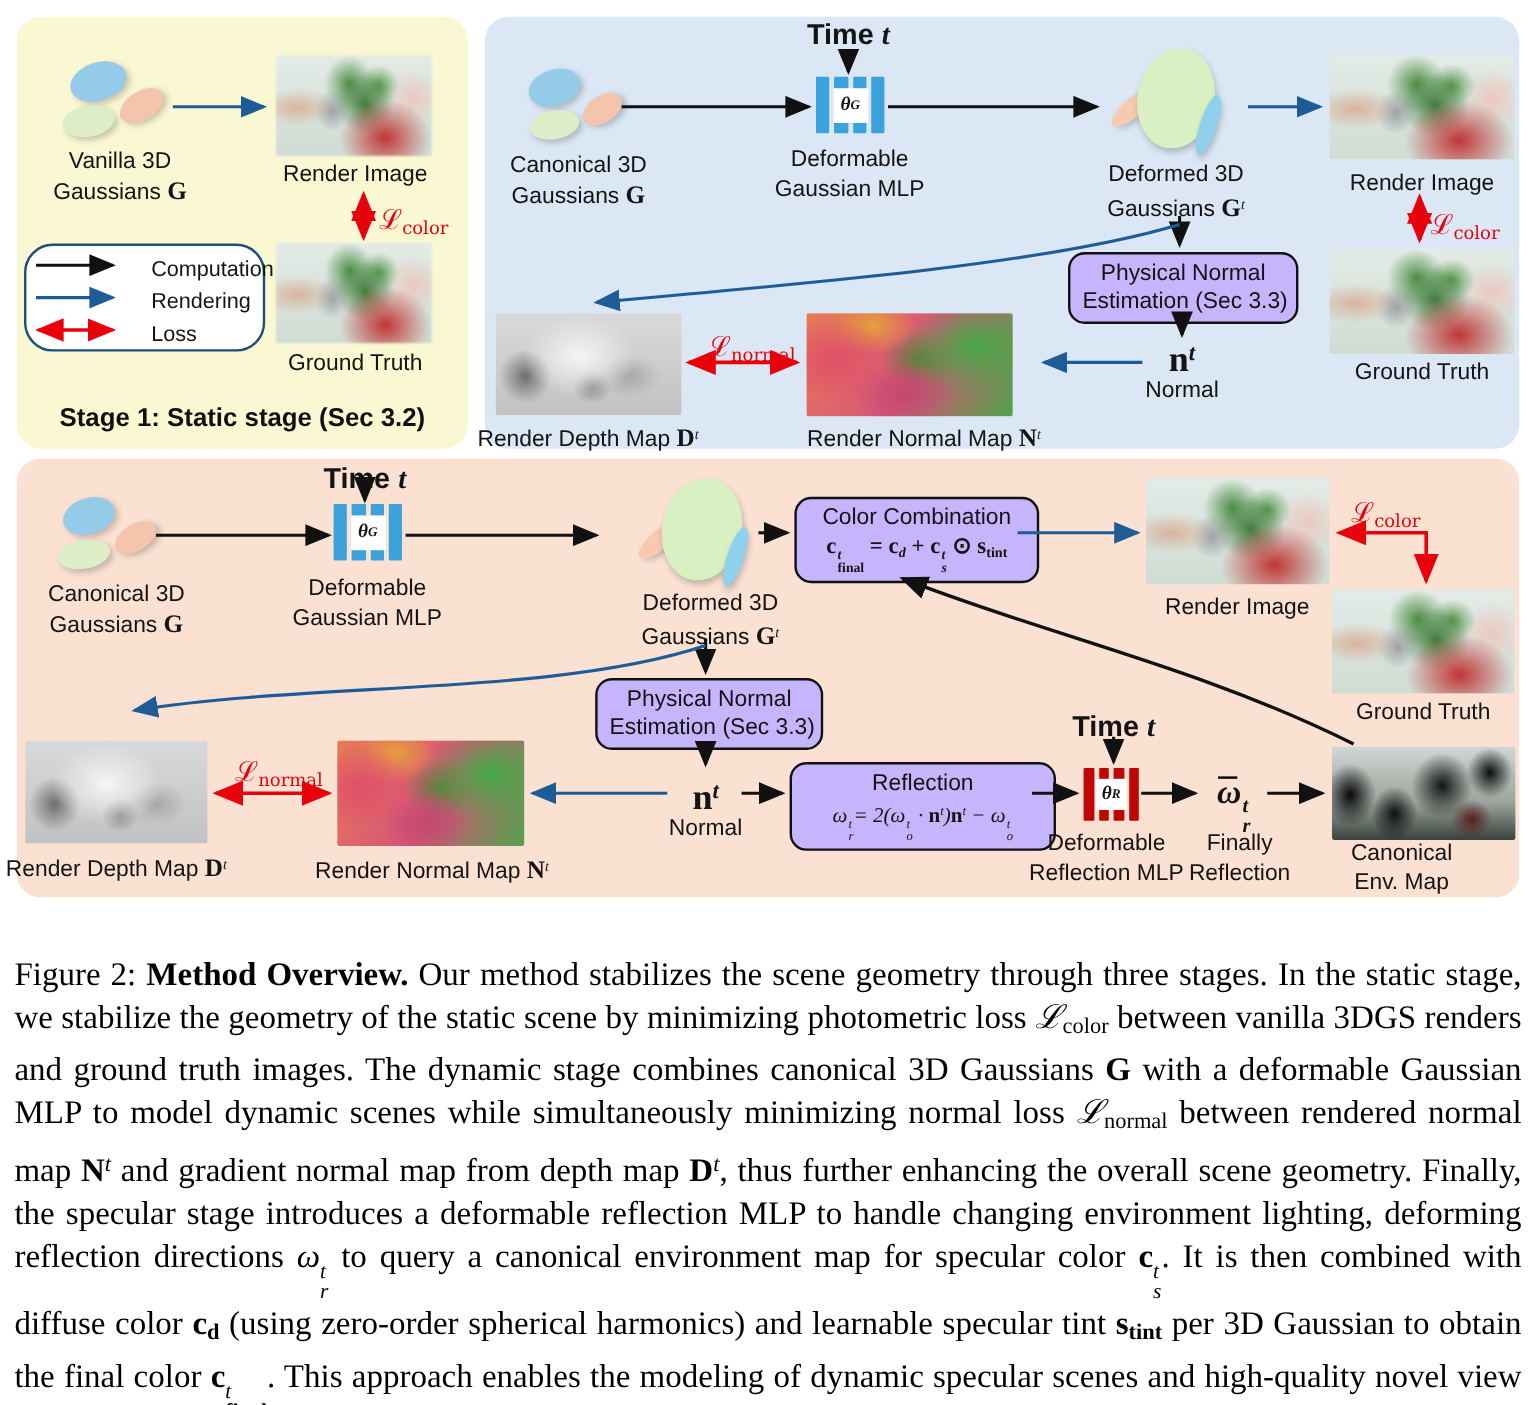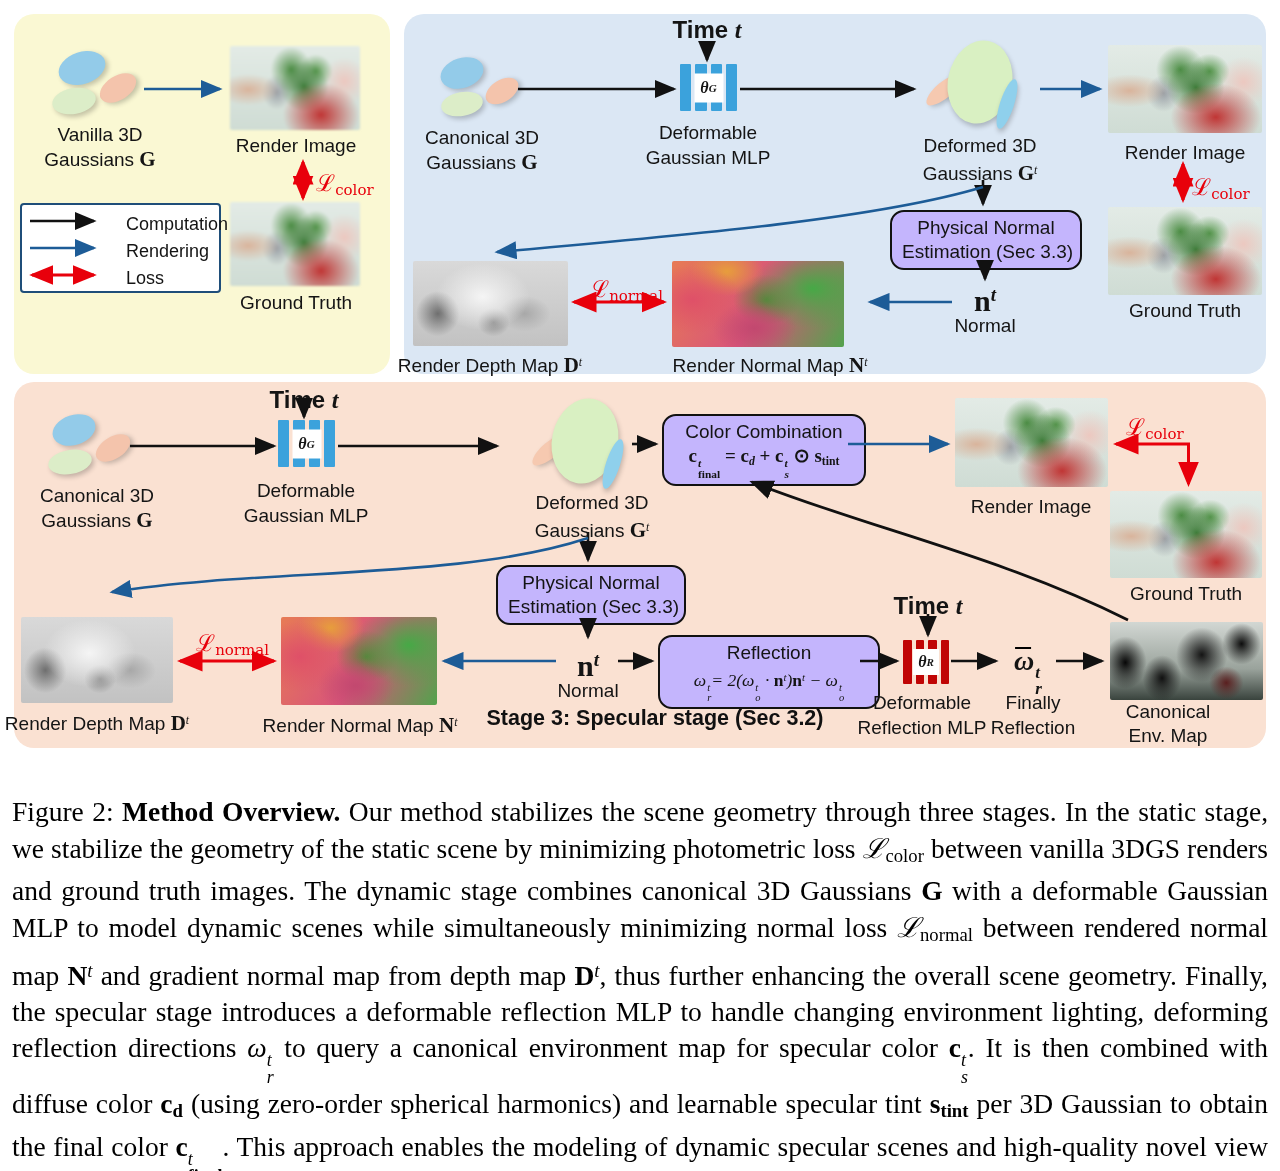--- a/index.html
+++ b/index.html
@@ -64,7 +64,7 @@
     radial-gradient(16% 30% at 76% 78%, #5a1f1f, rgba(90,31,31,0) 70%),
     linear-gradient(180deg,#d2d7d3,#9aa39c 60%,#39433d);}
 
-  .legend{position:absolute;left:20px;top:203px;width:197px;height:86px;background:#fff;border:2.6px solid #1F4E79;border-radius:4px;}
+  .legend{position:absolute;left:20px;top:203px;width:197px;height:86px;background:#fff;border:2.6px solid #1F4E79;border-radius:24px;}
   .legend .row{position:absolute;left:104px;font-size:18px;white-space:nowrap;}
 
   svg.overlay{position:absolute;left:0;top:0;width:1280px;height:755px;pointer-events:none;}

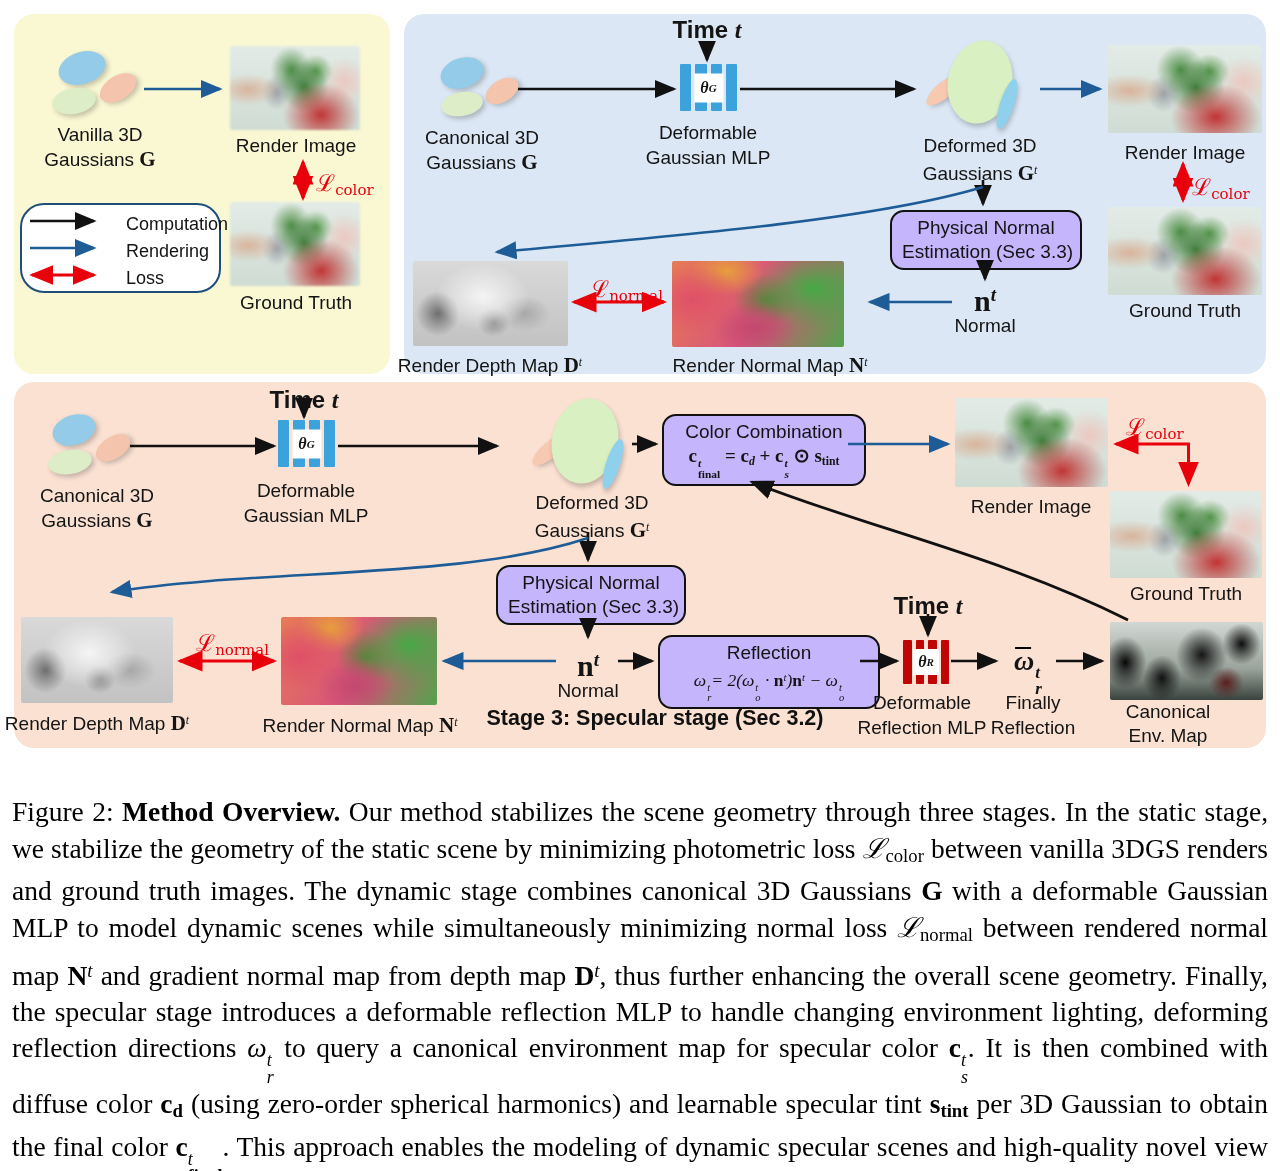--- a/index.html
+++ b/index.html
@@ -114,6 +114,7 @@
     <span class="row" style="top:36px;">Rendering</span>
     <span class="row" style="top:63px;">Loss</span>
   </div>
+  <div class="stitle" style="left:202px;top:336px;">Stage 1: Static stage (Sec 3.2)</div>
 
   <div class="ell" style="left:440px;top:58px;width:44px;height:30px;background:#93CBE9;transform:rotate(-18deg);"></div>
   <div class="ell" style="left:484px;top:80px;width:36px;height:22px;background:#F4C4AC;transform:rotate(-32deg);"></div>

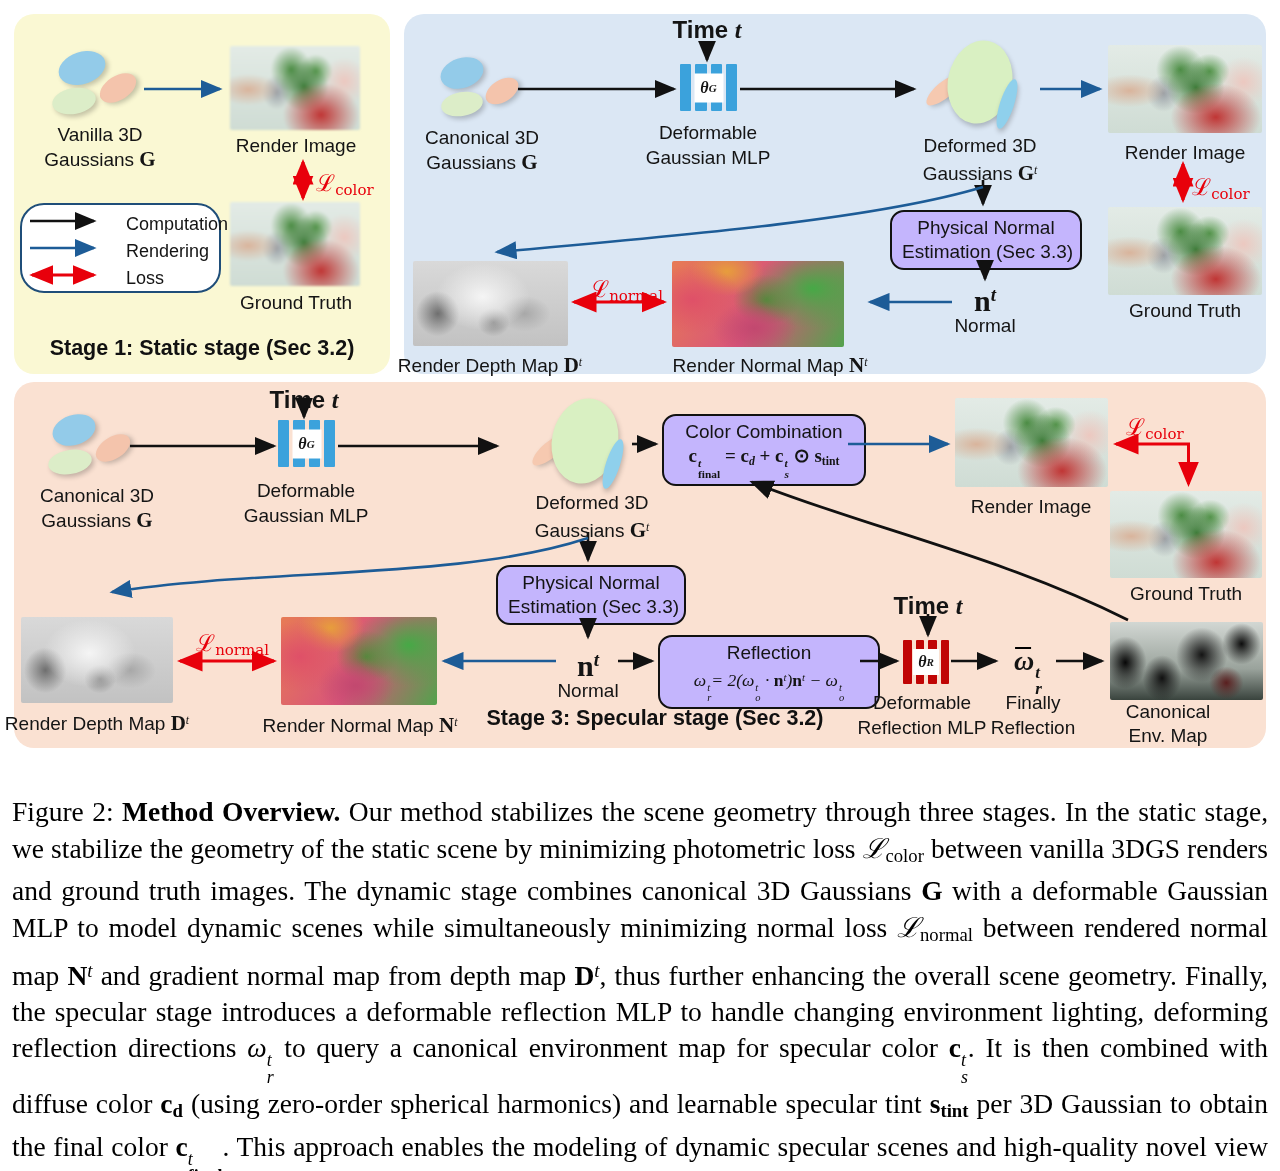--- a/index.html
+++ b/index.html
@@ -326,7 +326,6 @@
     <span>Render Normal Map</span>
     <span class="bs" style="font-size:21px;">N</span><span class="su">t</span>
   </div>
-  <div class="stitle" style="left:655px;top:706px;">Stage 3: Specular stage (Sec 3.2)</div>
 
   <svg class="overlay" viewBox="0 0 1280 755">
     <defs>

